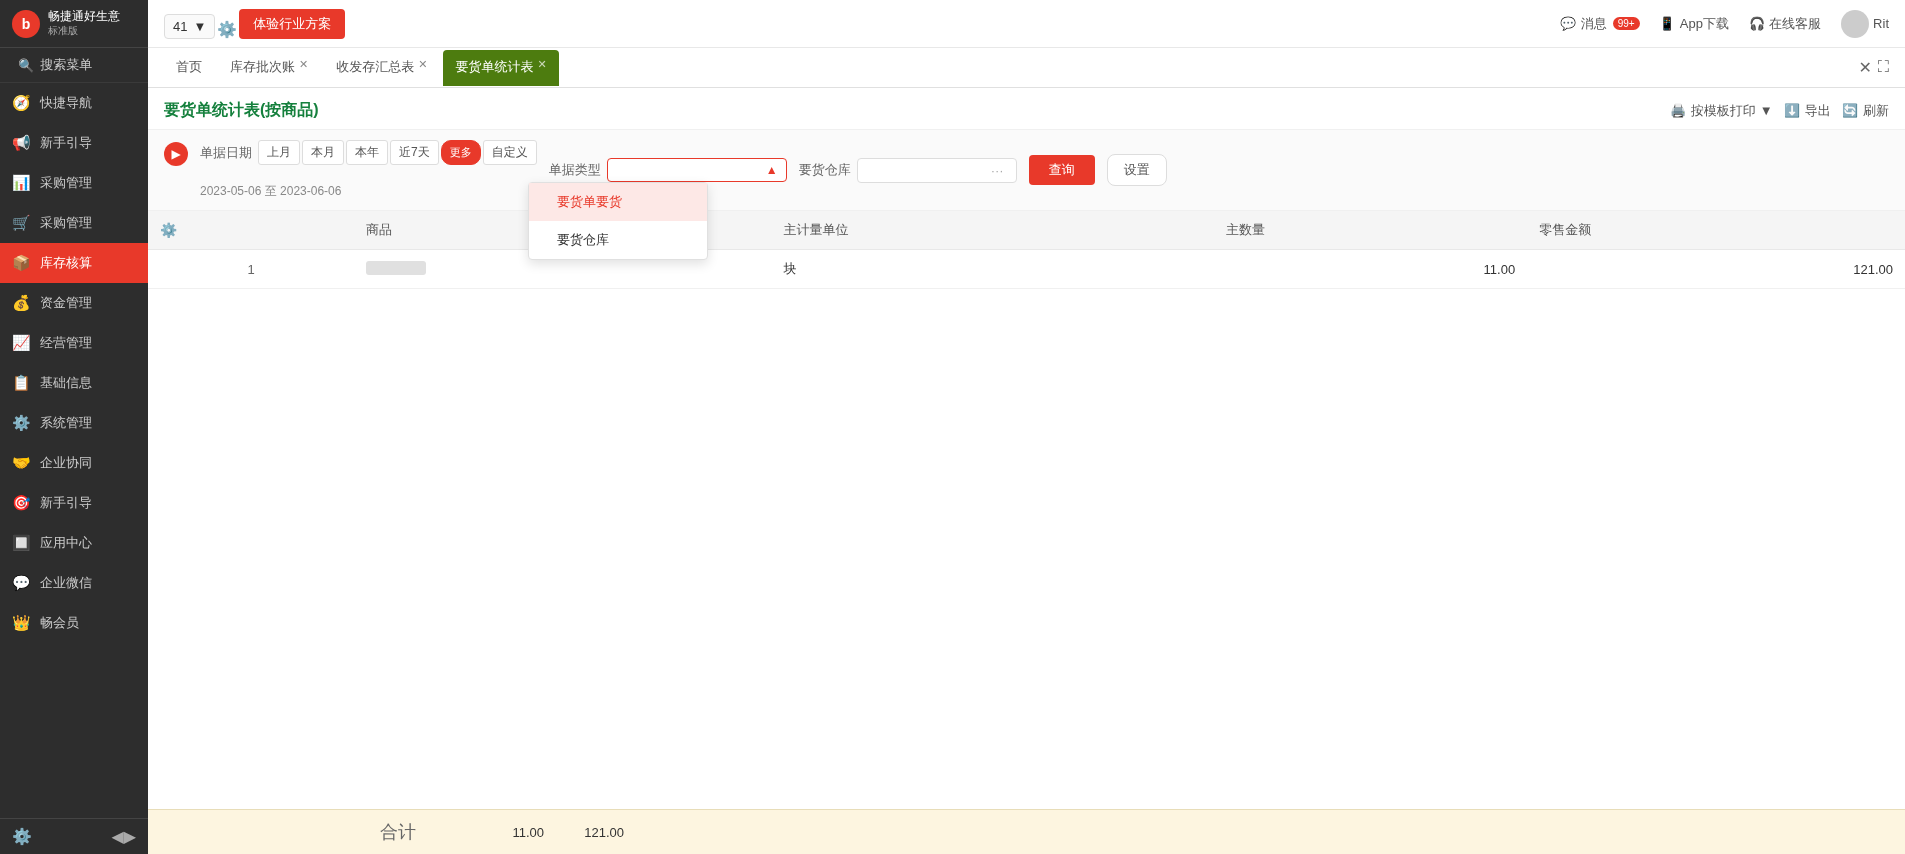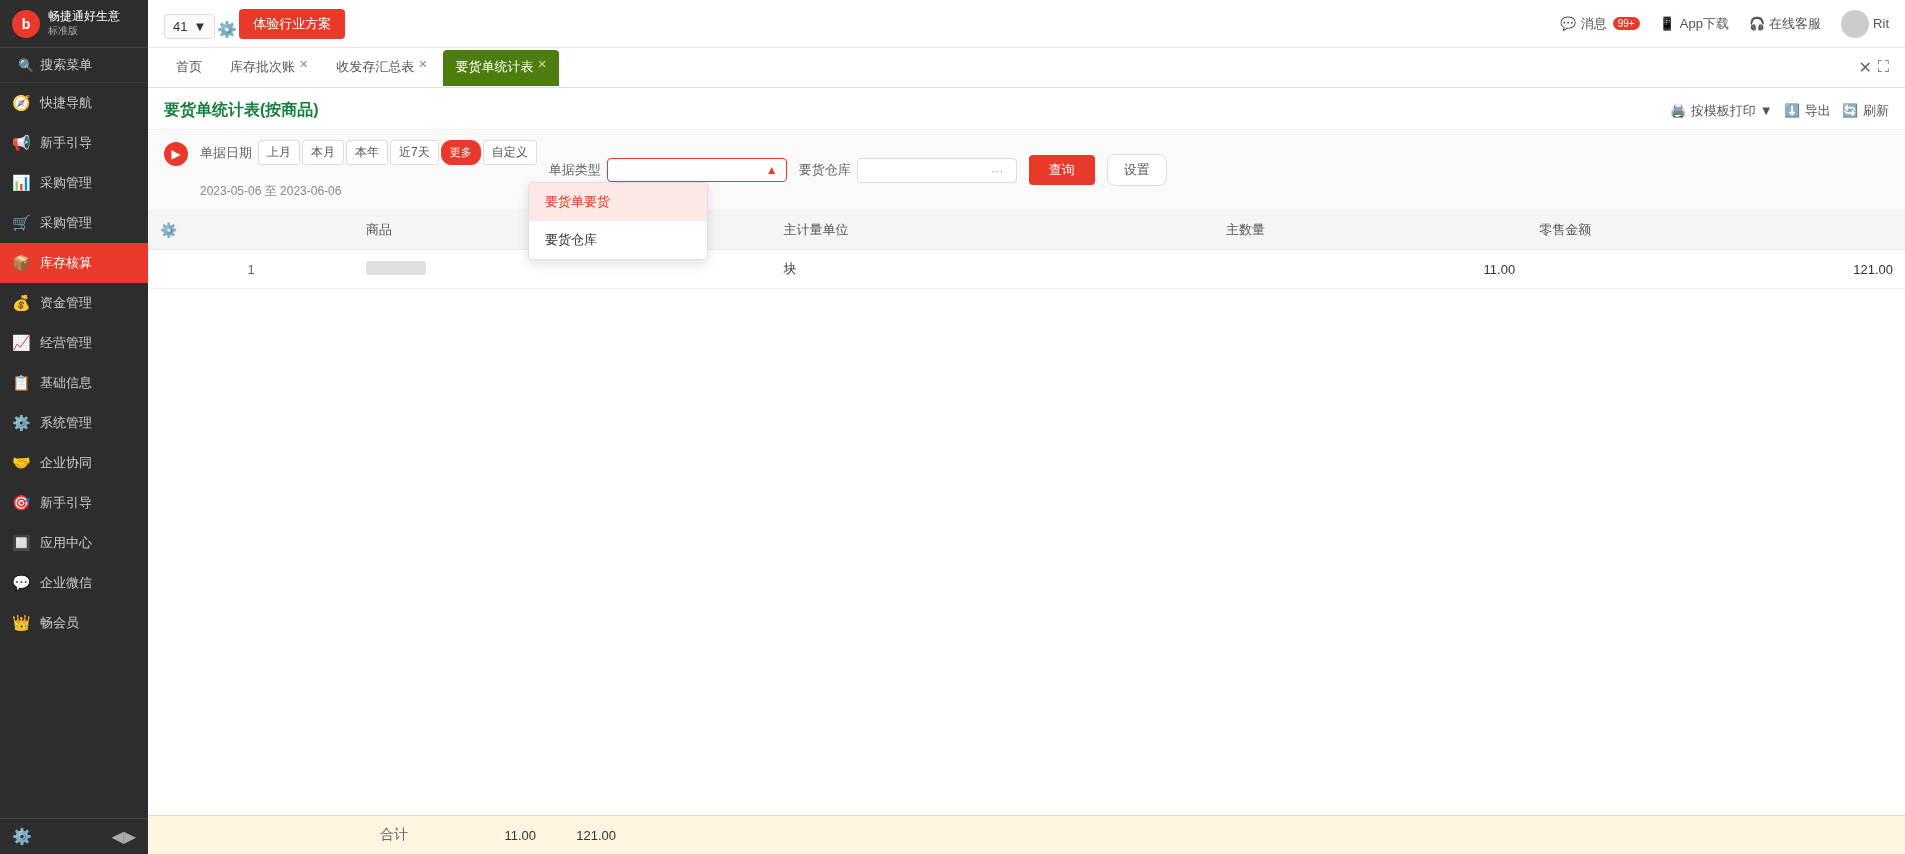--- a/index.html
+++ b/index.html
@@ -203,7 +203,7 @@
       min-width: 180px;
     }
     .dropdown-item {
-      padding: 10px 16px; cursor: pointer; font-size: 13px; color: #333;
+      padding: 10px 28px; cursor: pointer; font-size: 13px; color: #333;
     }
     .dropdown-item.selected { background: #fde8e6; color: #e8392a; }
 

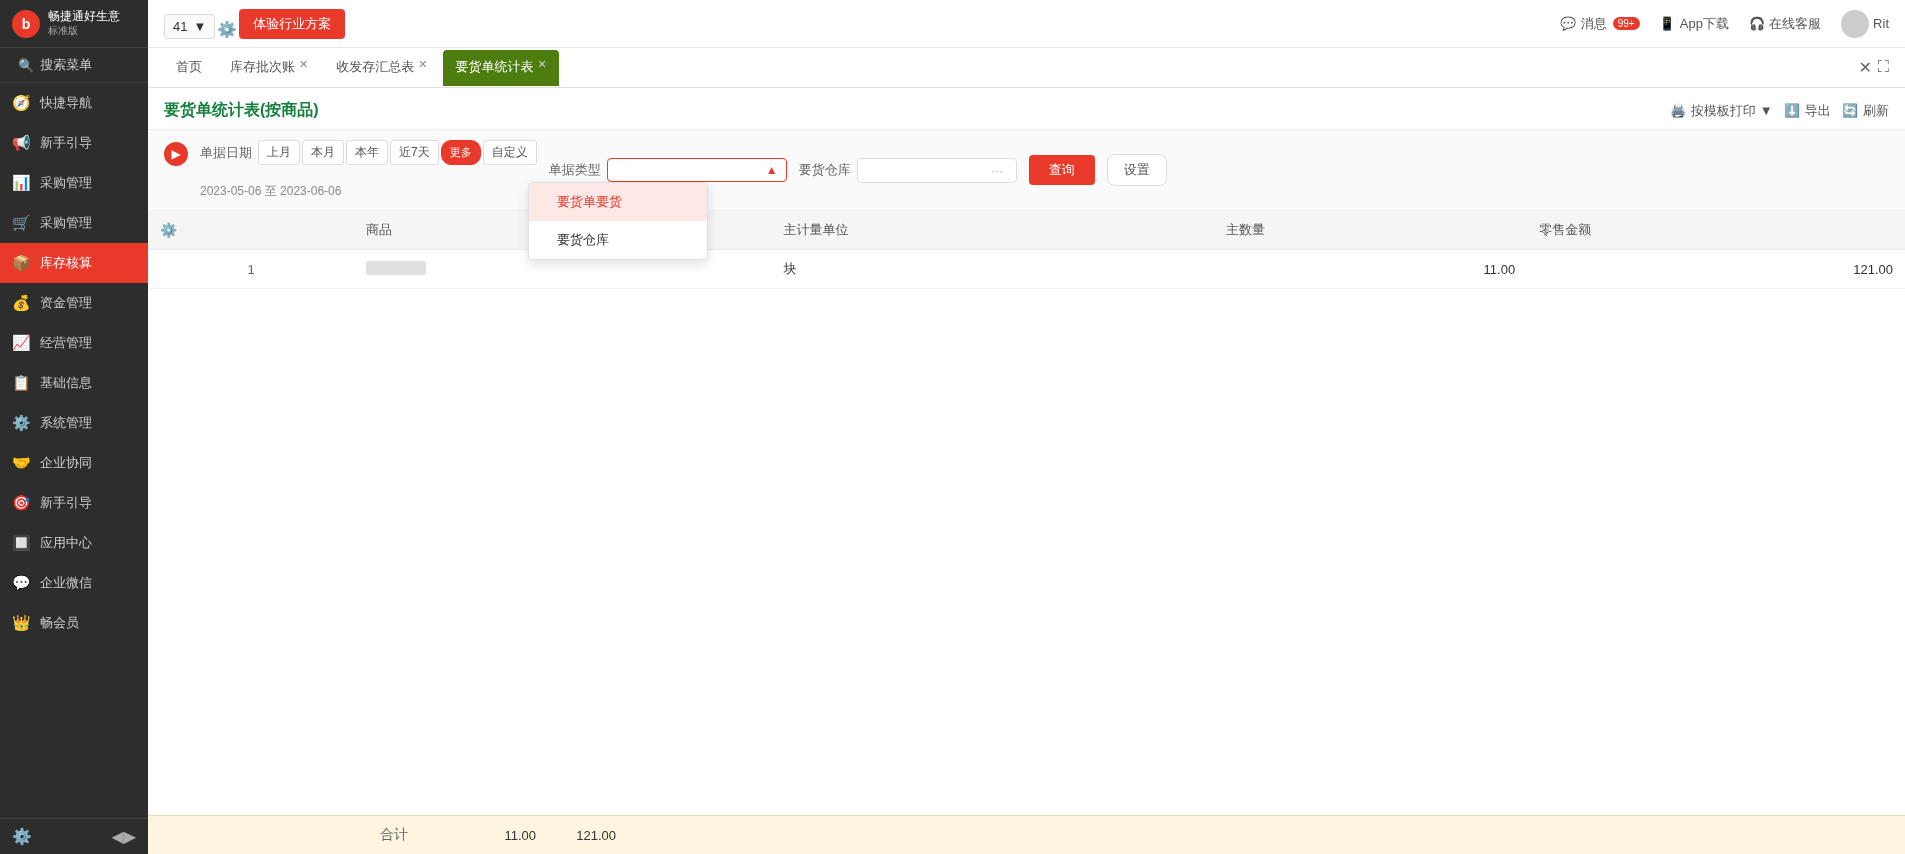--- a/index.html
+++ b/index.html
@@ -233,7 +233,7 @@
       padding: 10px 12px;
       flex-shrink: 0;
     }
-    .footer-label { color: #666; font-size: 14px; padding-left: 220px; text-align: center; }
+    .footer-label { color: #666; font-size: 18px; padding-left: 220px; text-align: center; }
     .footer-num { font-size: 13px; color: #333; min-width: 80px; text-align: right; padding: 0 12px; }
 
     

